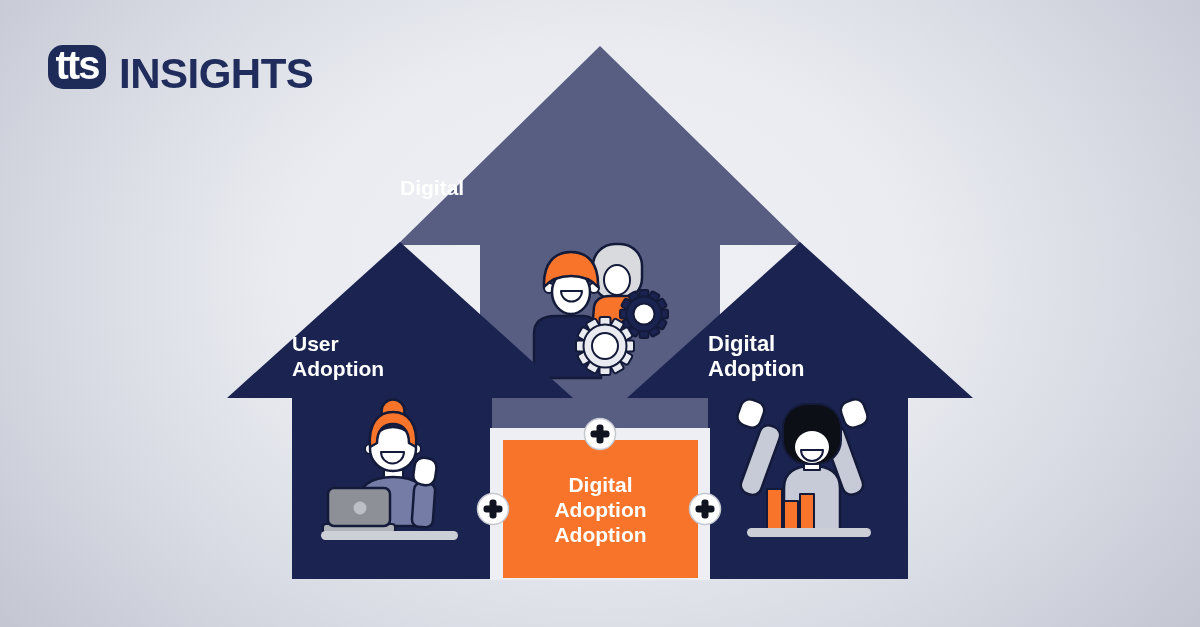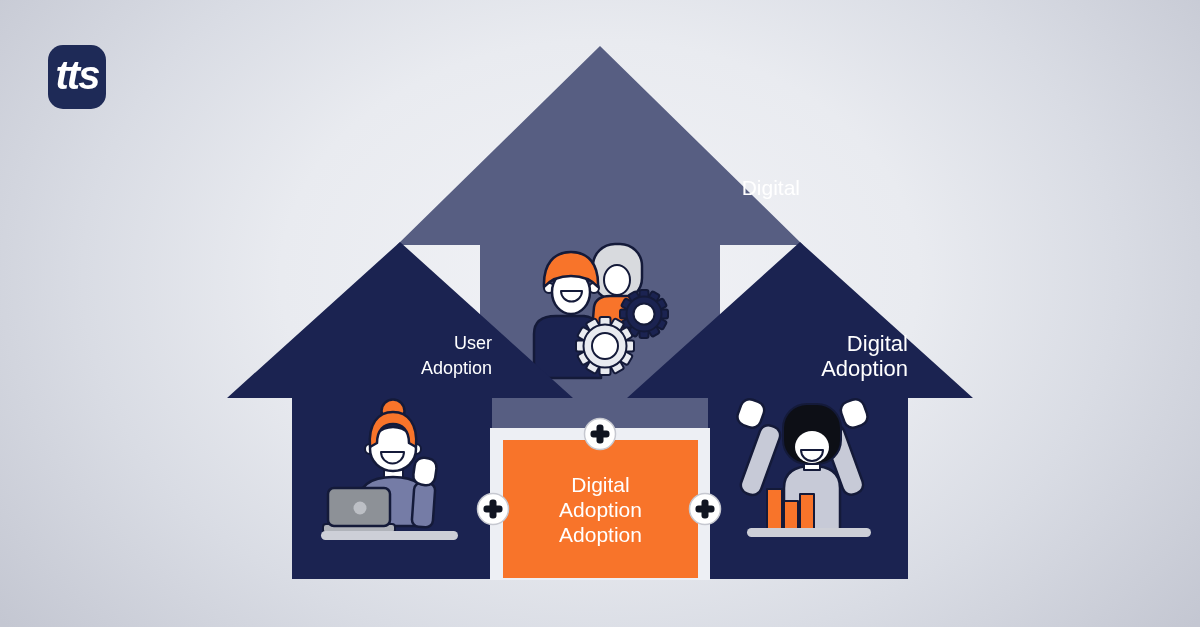--- a/index.html
+++ b/index.html
@@ -8,8 +8,8 @@
     background:radial-gradient(ellipse 760px 560px at 50% 44%, #f1f2f6 0%, #e9ebf0 42%, #d9dce4 68%, #c4c7d2 100%);}
   .stage svg{position:absolute;left:0;top:0;}
   .overlay{position:absolute;z-index:5;}
-  .logo-tile{left:48px;top:45px;width:58px;height:64px;background:#1e2a57;border-radius:15px;
-    display:flex;align-items:center;justify-content:center;font-style:italic;}
+  .logo-tile{left:48px;top:45px;width:58px;height:44px;background:#1e2a57;border-radius:15px;
+    display:flex;align-items:center;justify-content:center;}
   .logo-tile span{color:#ffffff;font-weight:bold;font-size:40px;letter-spacing:-2px;line-height:1;
     transform:translateY(-2px);}
   .brand{left:119px;top:53px;font-size:42px;line-height:42px;font-weight:bold;color:#202d5c;letter-spacing:-0.5px;}

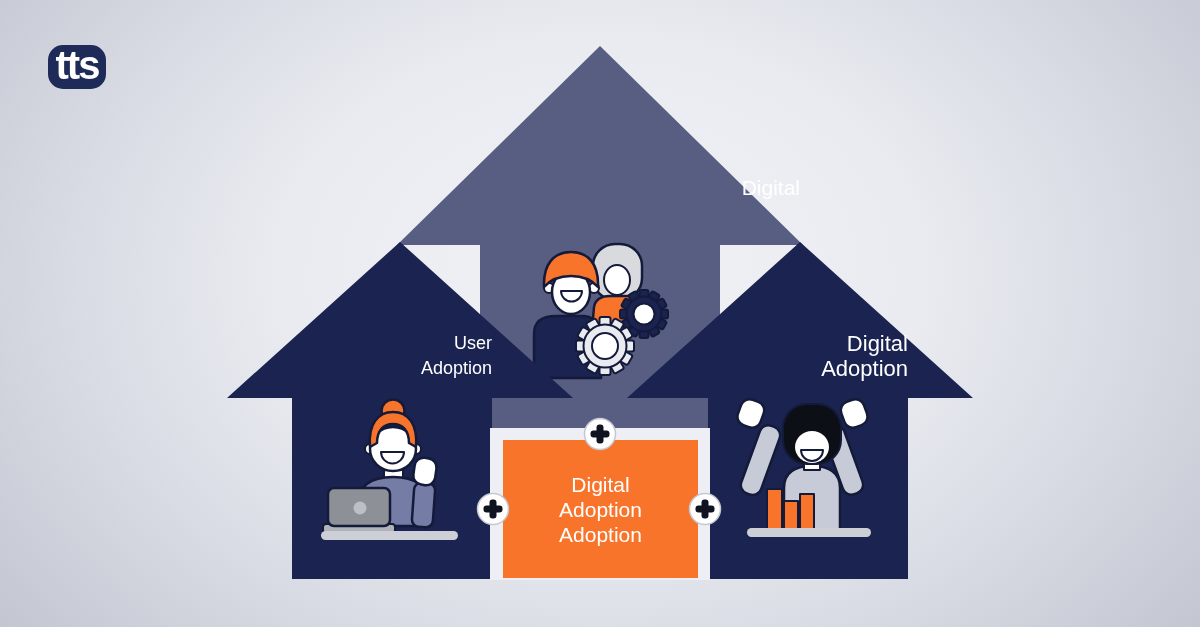--- a/index.html
+++ b/index.html
@@ -143,6 +143,7 @@
   <div class="overlay logo-tile">
     <span>tts</span>
   </div>
+  <div class="overlay brand">INSIGHTS</div>
 
   <div class="overlay arrow-label label-center">
     <div>Digital</div>

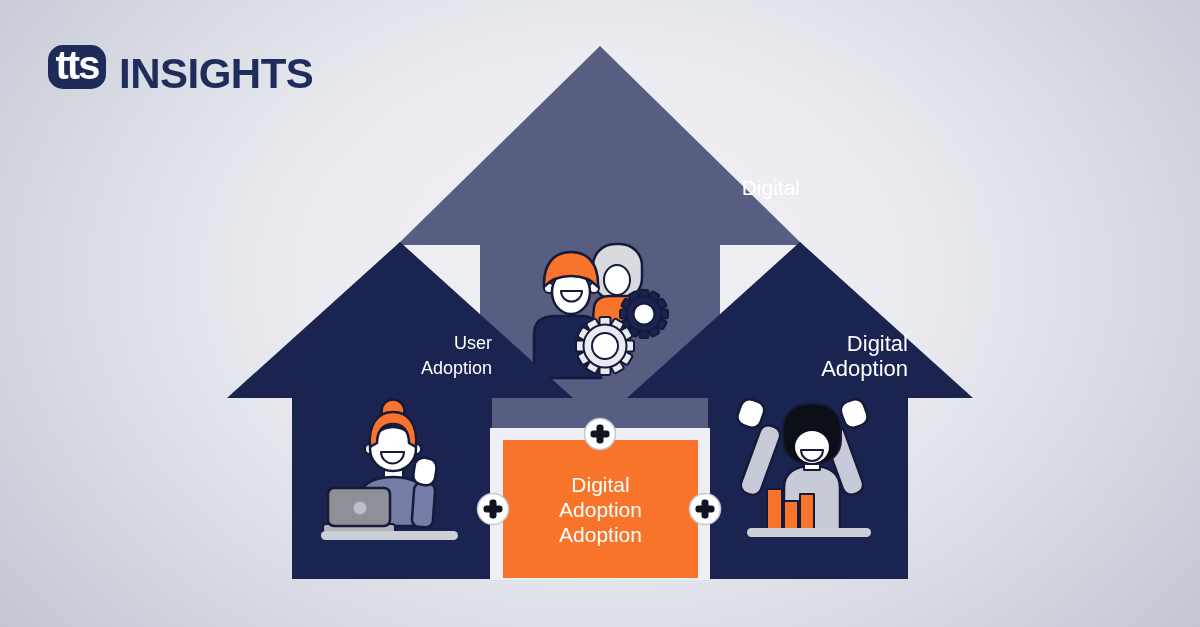--- a/index.html
+++ b/index.html
@@ -13,7 +13,7 @@
   .logo-tile span{color:#ffffff;font-weight:bold;font-size:40px;letter-spacing:-2px;line-height:1;
     transform:translateY(-2px);}
   .brand{left:119px;top:53px;font-size:42px;line-height:42px;font-weight:bold;color:#202d5c;letter-spacing:-0.5px;}
-  .arrow-label{color:#ffffff;font-weight:normal;text-align:right;}
+  .arrow-label{color:#ffffff;font-weight:bold;text-align:left;}
   .label-center{left:400px;top:177px;width:400px;font-size:21px;line-height:22px;}
   .label-left{left:292px;top:331px;width:200px;font-size:18px;line-height:25px;}
   .label-right{left:708px;top:331px;width:200px;font-size:22px;line-height:25px;}

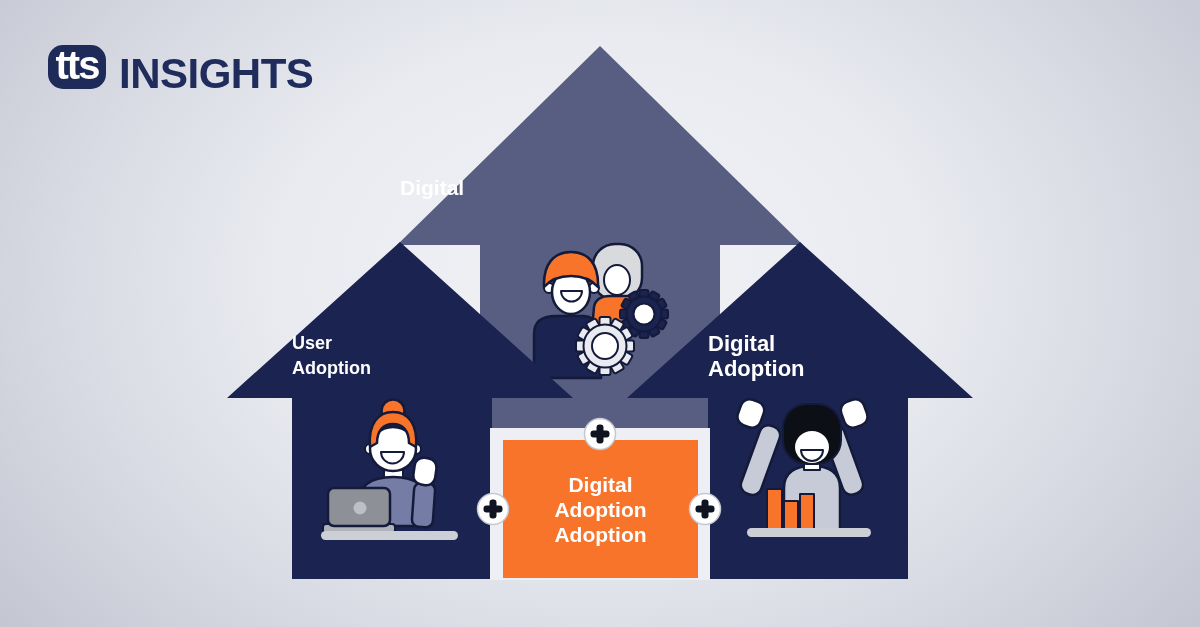--- a/index.html
+++ b/index.html
@@ -15,7 +15,7 @@
   .brand{left:119px;top:53px;font-size:42px;line-height:42px;font-weight:bold;color:#202d5c;letter-spacing:-0.5px;}
   .arrow-label{color:#ffffff;font-weight:bold;text-align:left;}
   .label-center{left:400px;top:177px;width:400px;font-size:21px;line-height:22px;}
-  .label-left{left:292px;top:331px;width:200px;font-size:18px;line-height:25px;}
+  .label-left{left:292px;top:331px;width:200px;font-size:21px;line-height:25px;}
   .label-right{left:708px;top:331px;width:200px;font-size:22px;line-height:25px;}
   .label-platform{left:503px;top:440px;width:195px;height:138px;display:flex;flex-direction:column;
     align-items:center;justify-content:center;font-size:21px;line-height:25px;}

